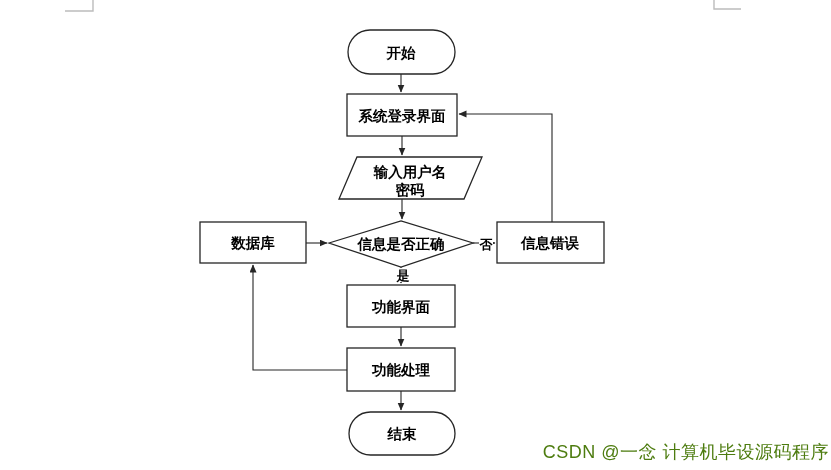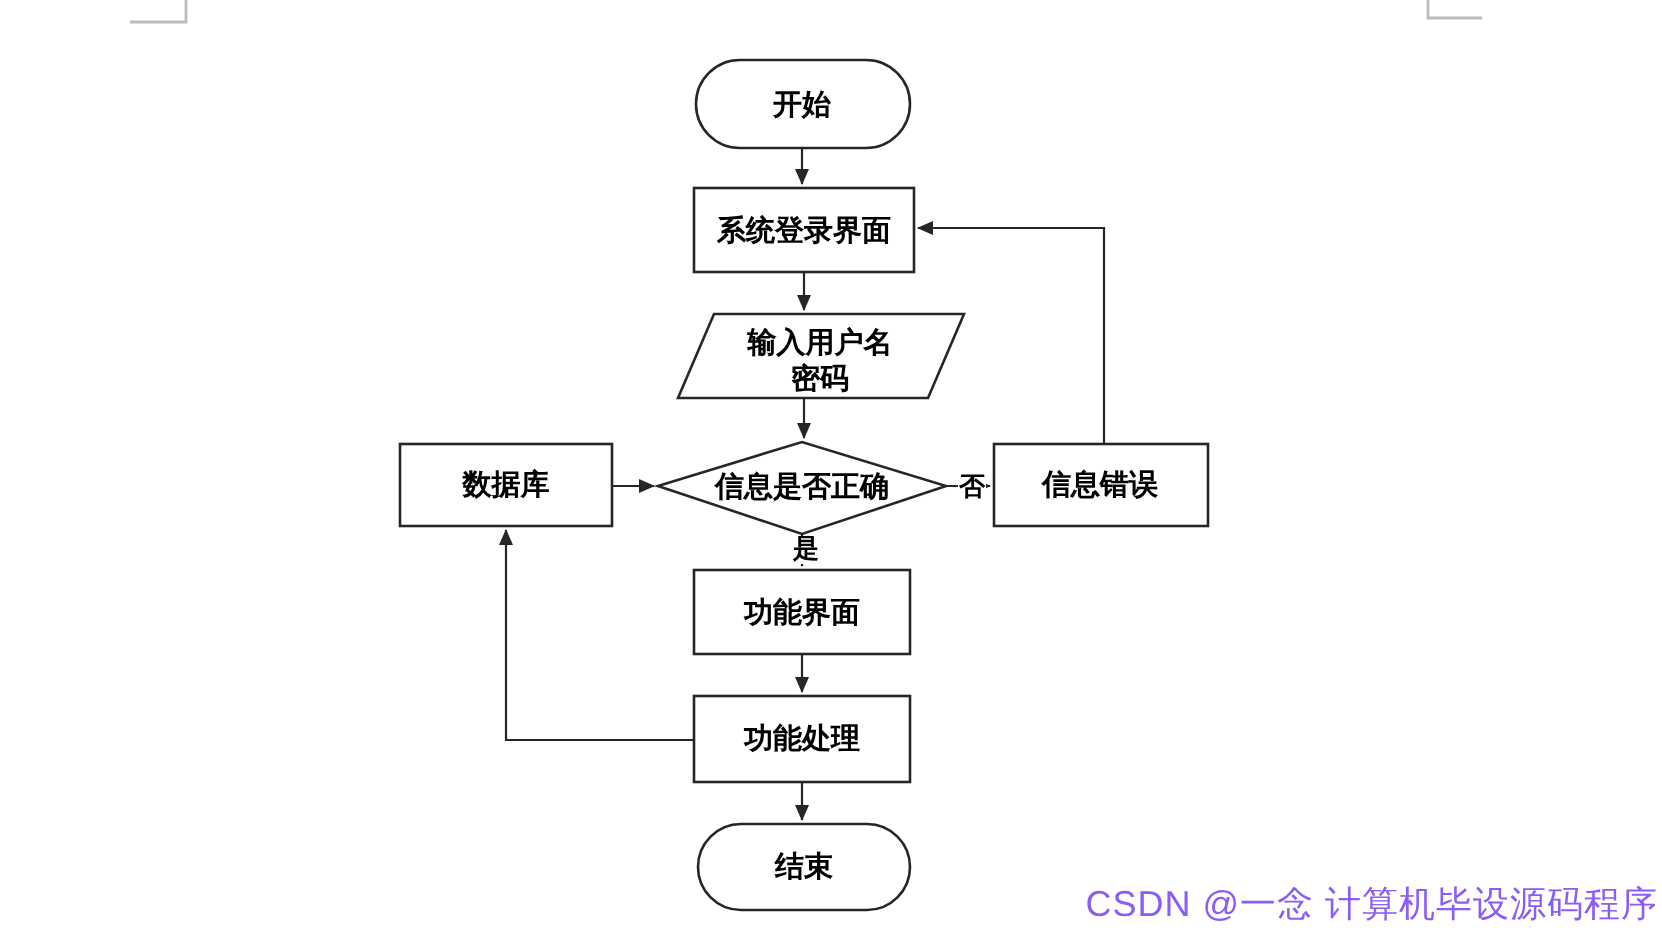--- a/index.html
+++ b/index.html
@@ -38,7 +38,7 @@
     right: 2px;
     font-size: 18px;
     letter-spacing: 0.5px;
-    color: #8b5cf6;
+    color: #4d7c0f;
     white-space: nowrap;
     font-family: "Liberation Sans", "DejaVu Sans", sans-serif;
   }

